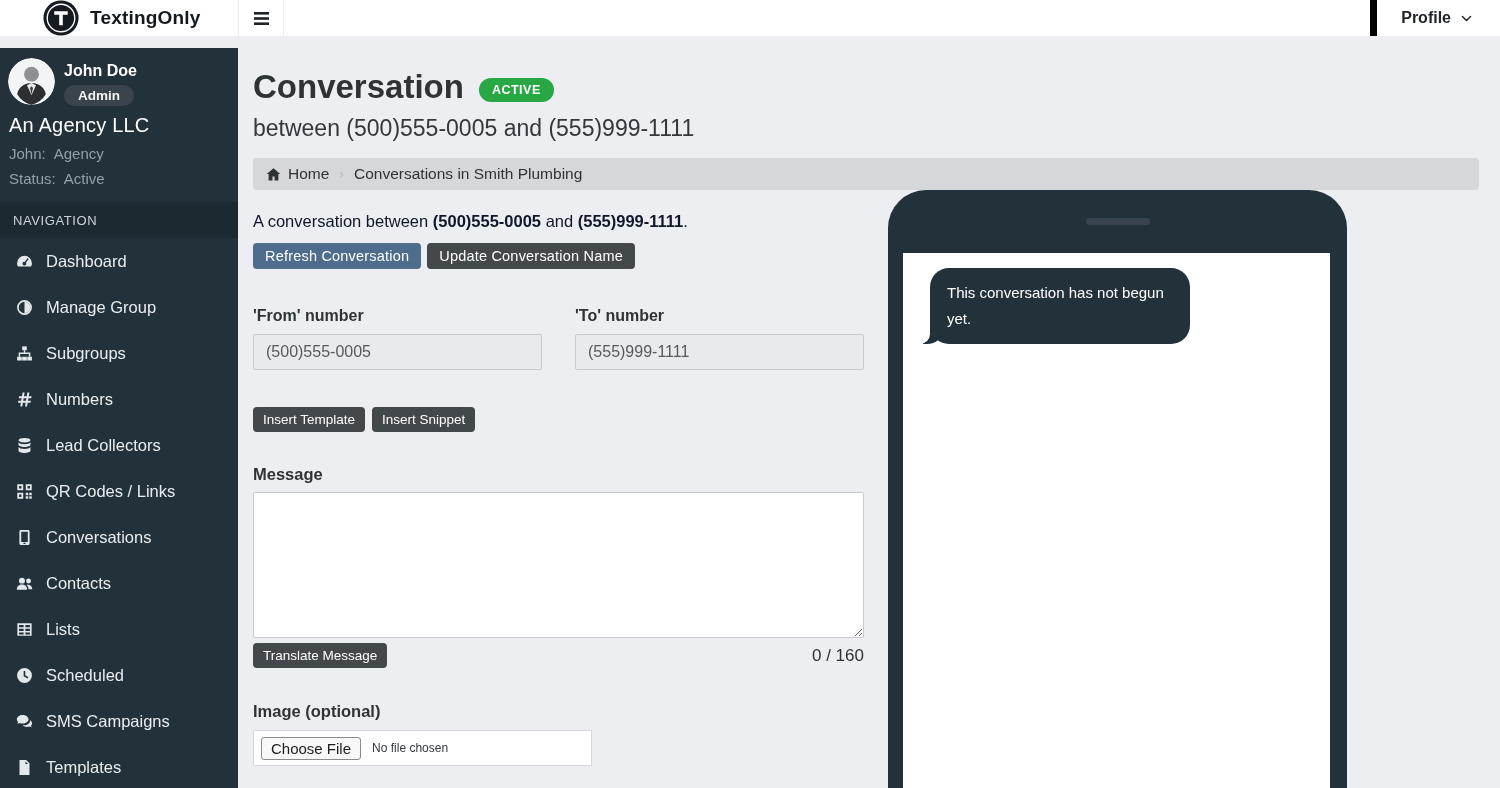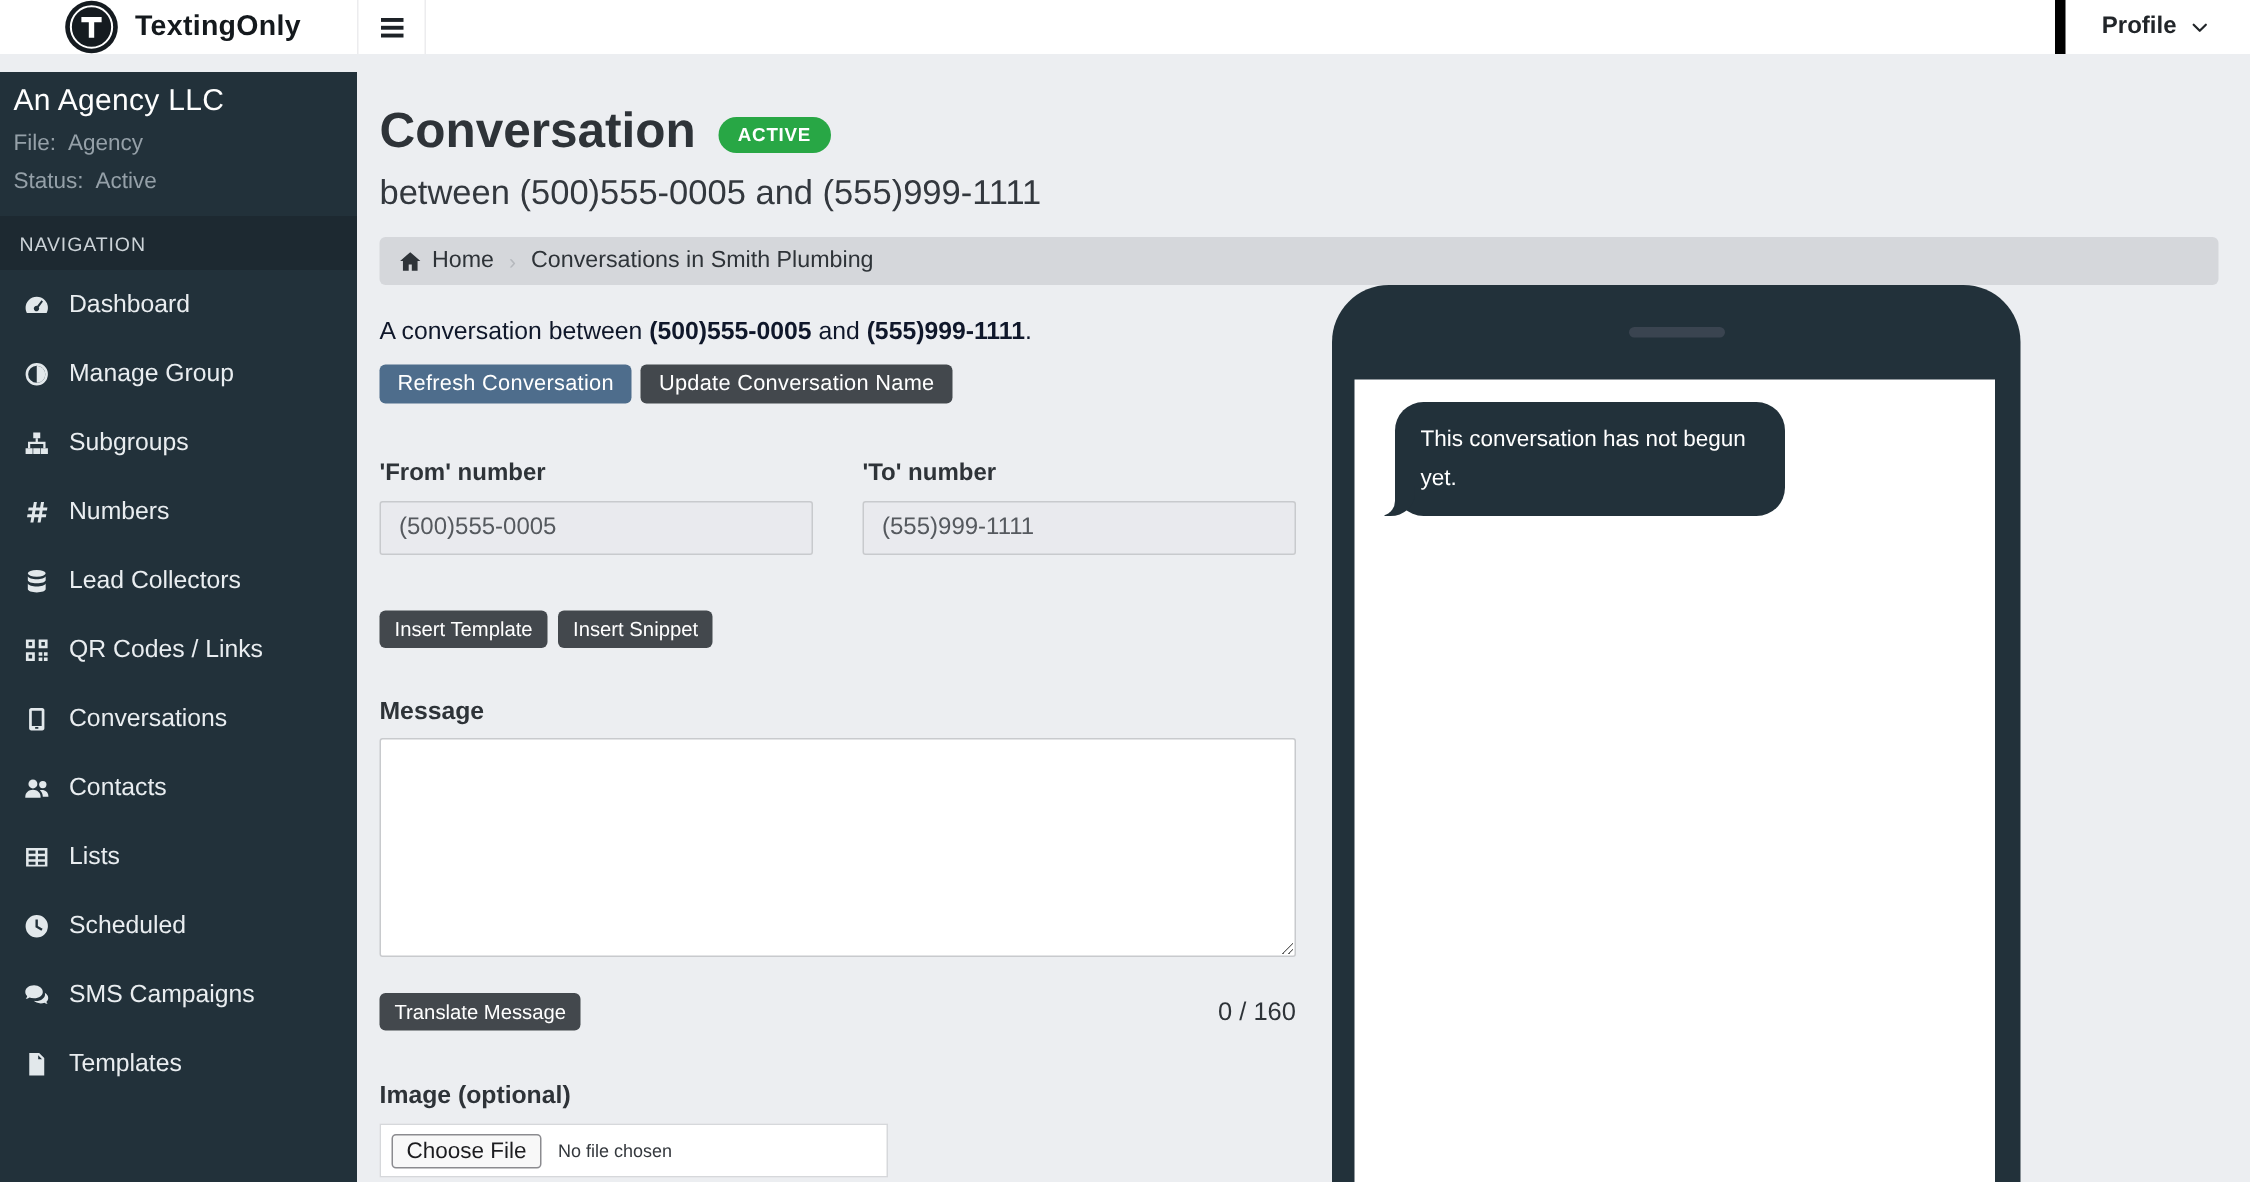--- a/index.html
+++ b/index.html
@@ -117,6 +117,21 @@
 </div>
 
 <div class="sidebar">
+  <div class="user-row">
+    <span class="avatar">
+        <svg viewBox="0 0 48 48">
+          <circle cx="24" cy="24" r="24" fill="#f3f4f5"></circle>
+          <circle cx="24" cy="16.5" r="7.6" fill="#8f9092"></circle>
+          <path d="M24 25.5c-8.5 0-13.6 5.4-14.6 11.6A24 24 0 0 0 24 48a24 24 0 0 0 14.6-10.9c-1-6.2-6.1-11.6-14.6-11.6z" fill="#2c2e30"></path>
+          <path d="M24 25.5l-4.6 2.3L24 38l4.6-10.2z" fill="#e8e9ea"></path>
+          <path d="M24 28.8l-1.5 1.8 1.5 6.6 1.5-6.6z" fill="#3a3c3e"></path>
+        </svg>
+      </span>
+    <div>
+      <div class="user-name">John Doe</div>
+      <span class="admin-badge">Admin</span>
+    </div>
+  </div>
   <div class="org-name">An Agency LLC</div>
   <div class="meta">
     <span>File:</span><span class="meta-value">Agency</span>

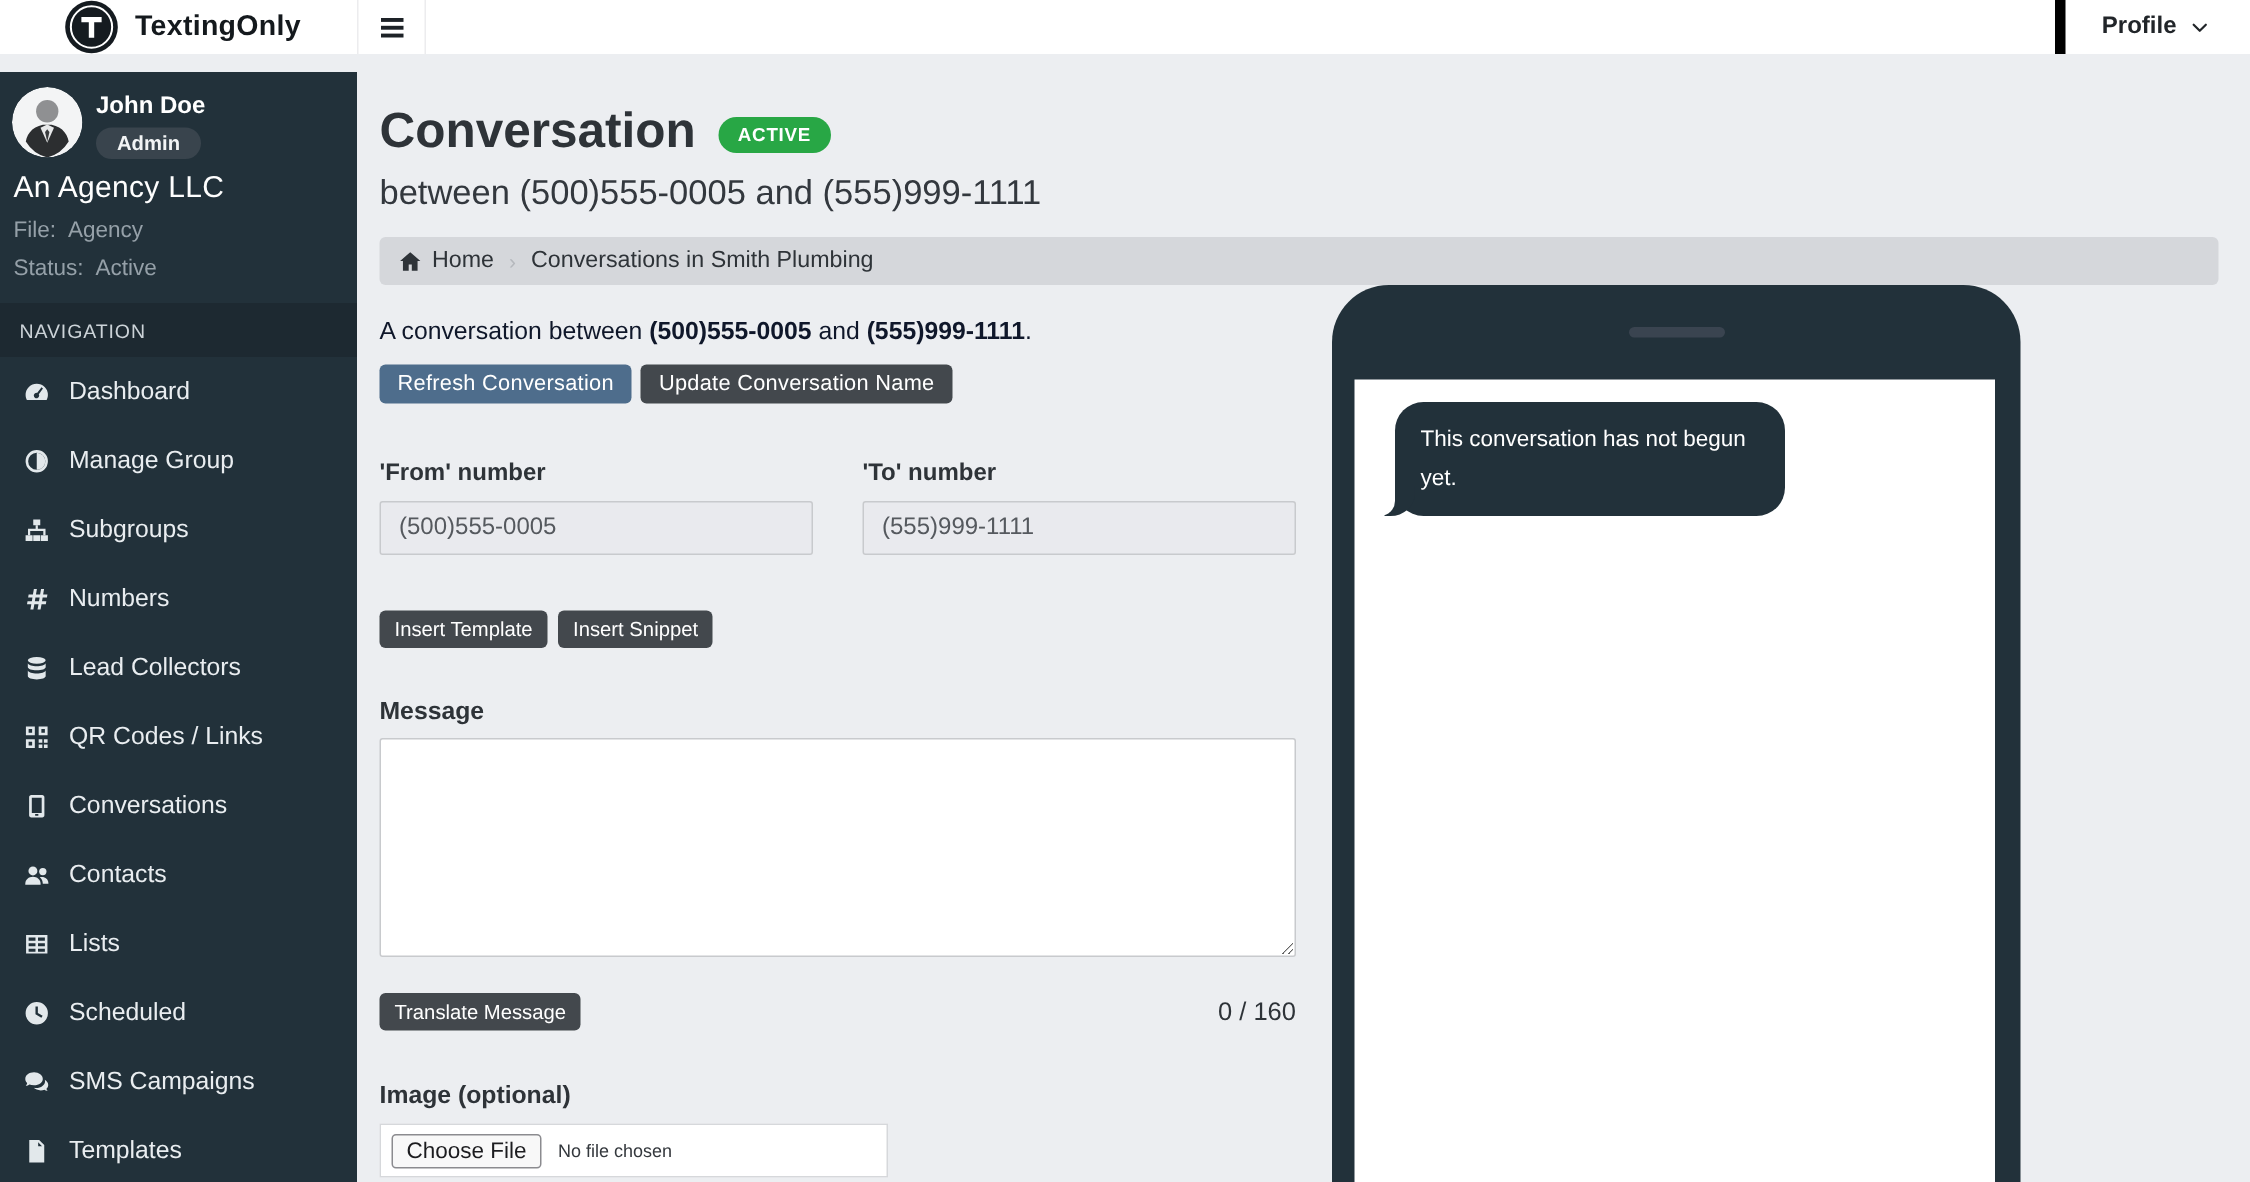--- a/index.html
+++ b/index.html
@@ -134,7 +134,7 @@
   </div>
   <div class="org-name">An Agency LLC</div>
   <div class="meta">
-    <span>File:</span><span class="meta-value">Agency</span>
+    <span>John:</span><span class="meta-value">Agency</span>
   </div>
   <div class="meta">
     <span>Status:</span><span class="meta-value">Active</span>

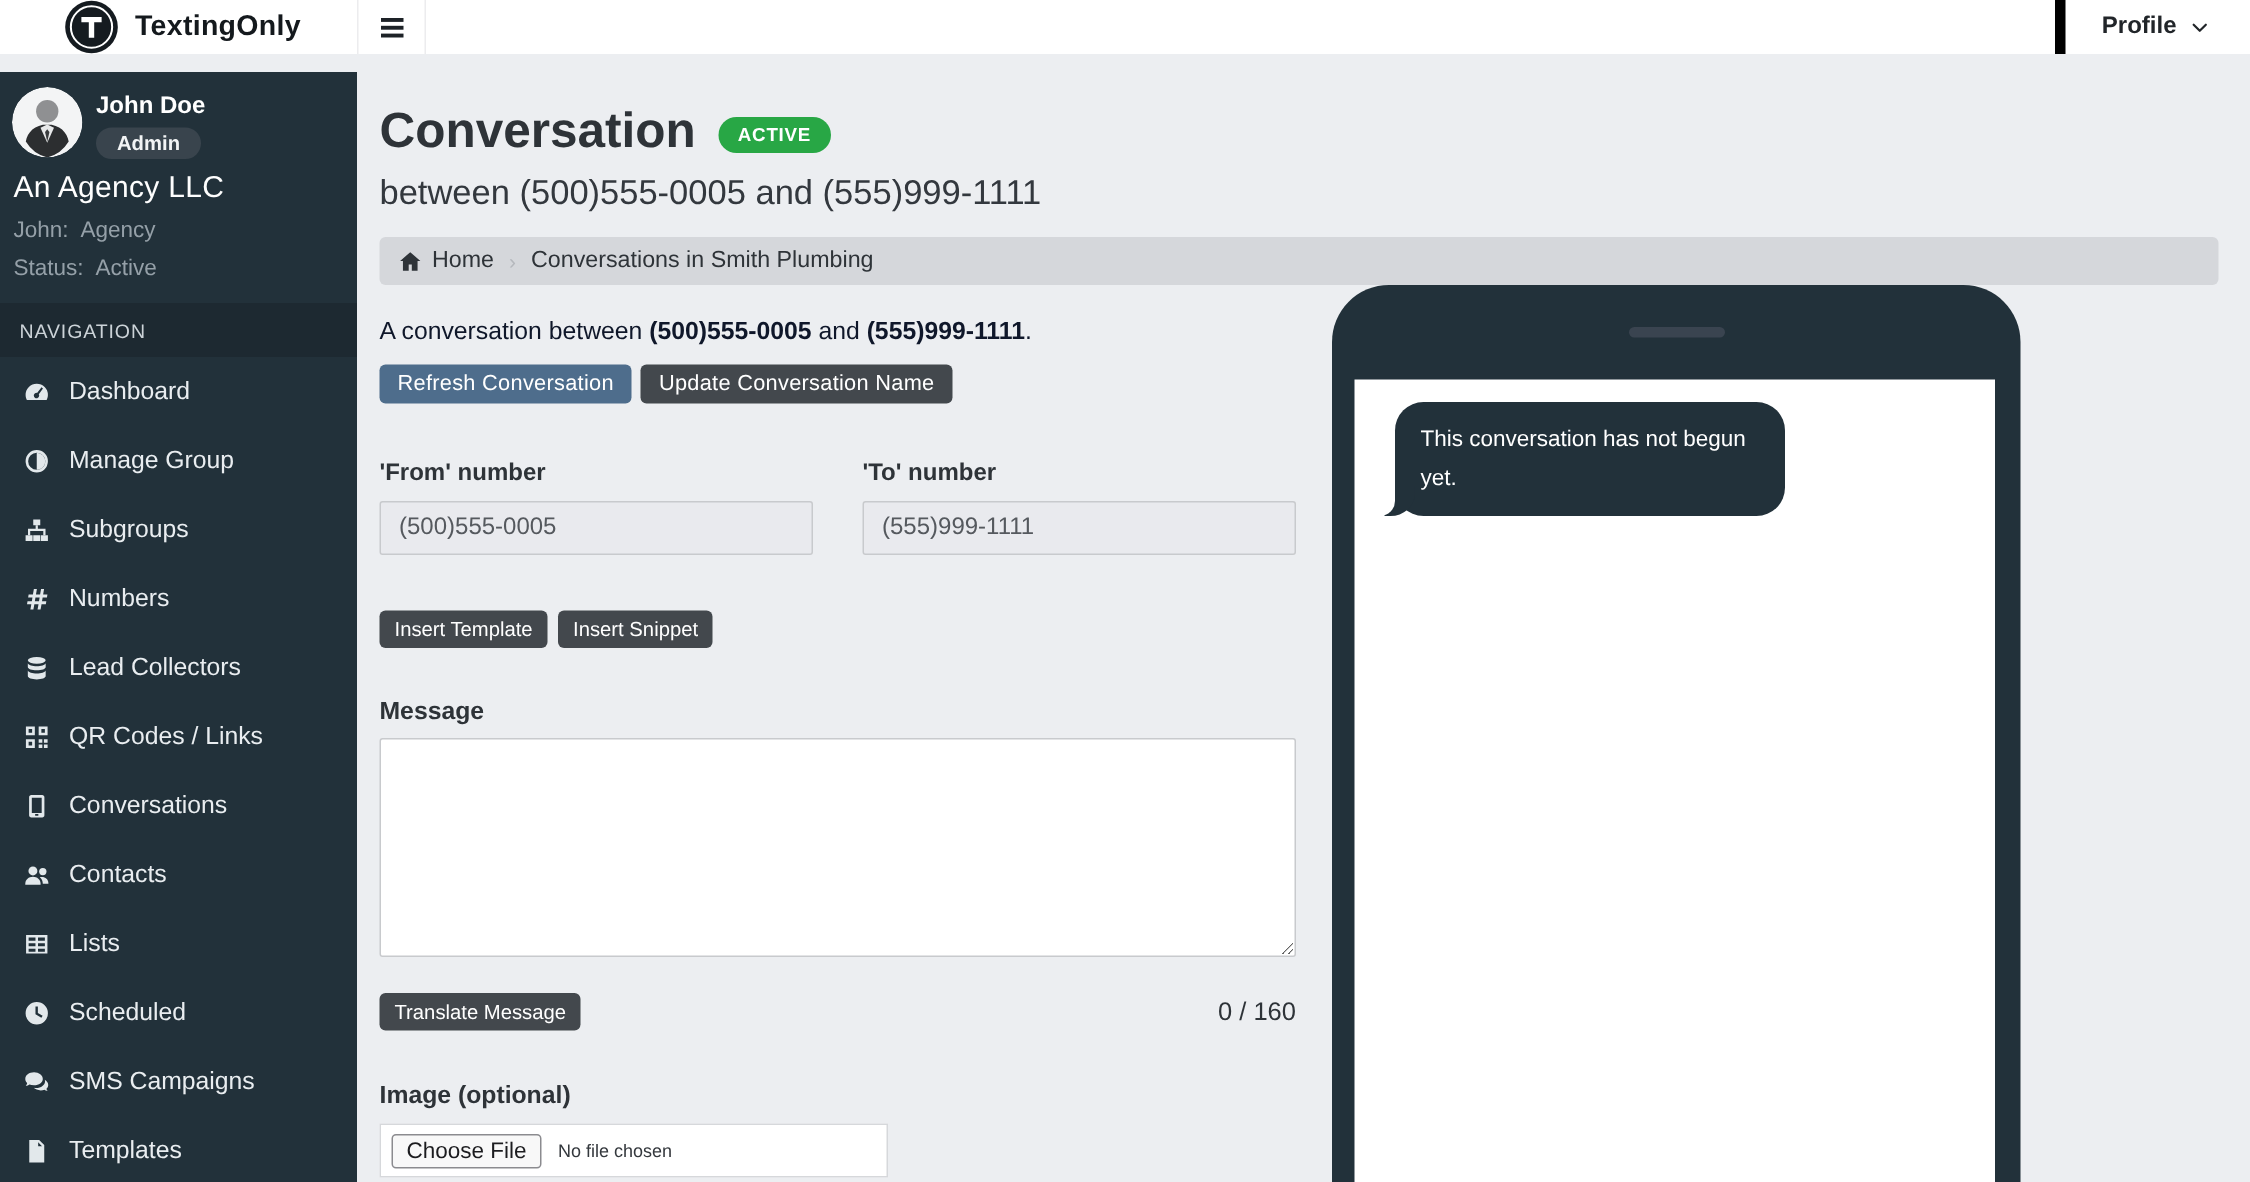--- a/index.html
+++ b/index.html
@@ -66,7 +66,7 @@
   .insert-row { margin-top:37px; display:flex; gap:7px; }
   .msg-label { margin-top:33px; font-size:16.5px; font-weight:700; color:#2e3338; }
   .msg-area { margin-top:8px; width:611px; height:146px; background:#fff; border:1px solid #c8cacd; border-radius:2px; resize:vertical; font-family:inherit; font-size:15px; padding:8px 10px; color:#2e3338; }
-  .translate-row { width:611px; display:flex; justify-content:space-between; align-items:center; margin-top:19px; }
+  .translate-row { width:611px; display:flex; justify-content:space-between; align-items:center; margin-top:1px; }
   .counter { font-size:17px; color:#2e3338; }
 
   .image-label { margin-top:34px; font-size:16.5px; font-weight:700; color:#2e3338; }

